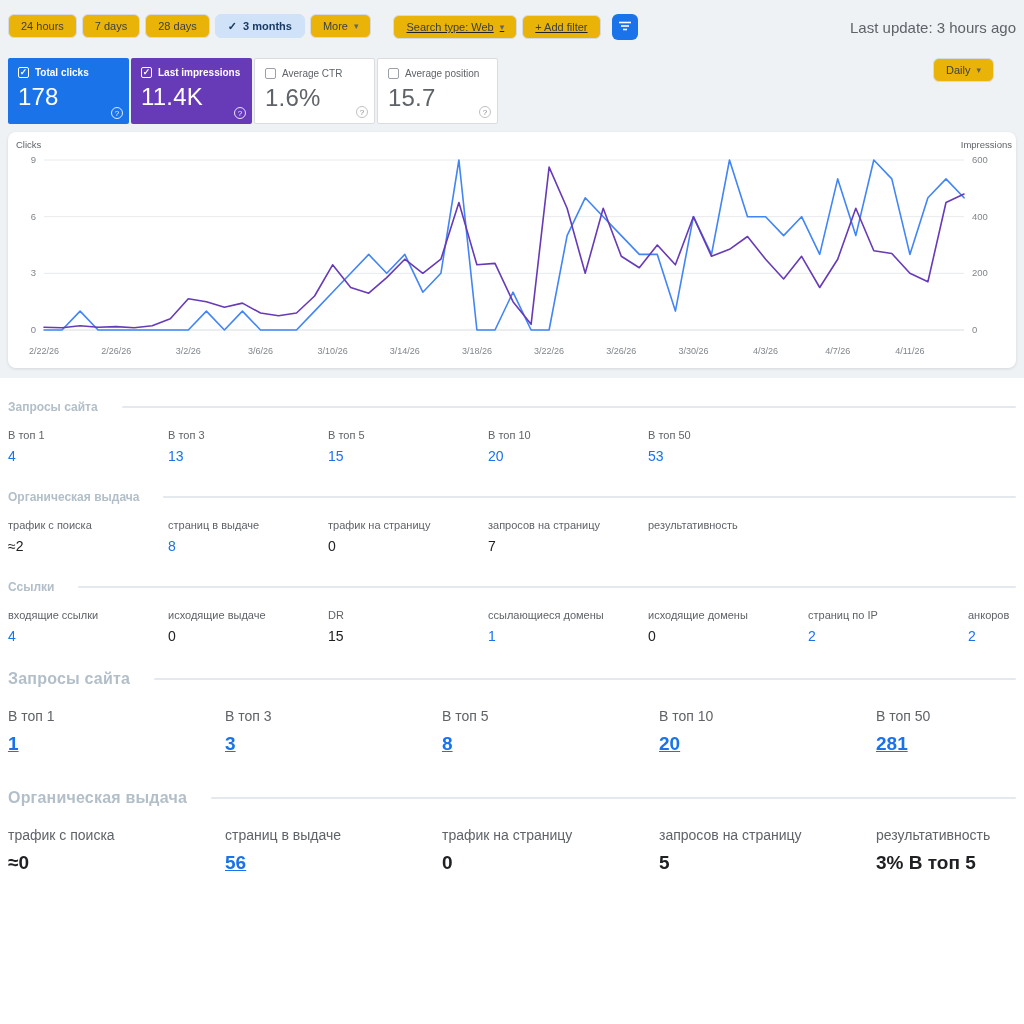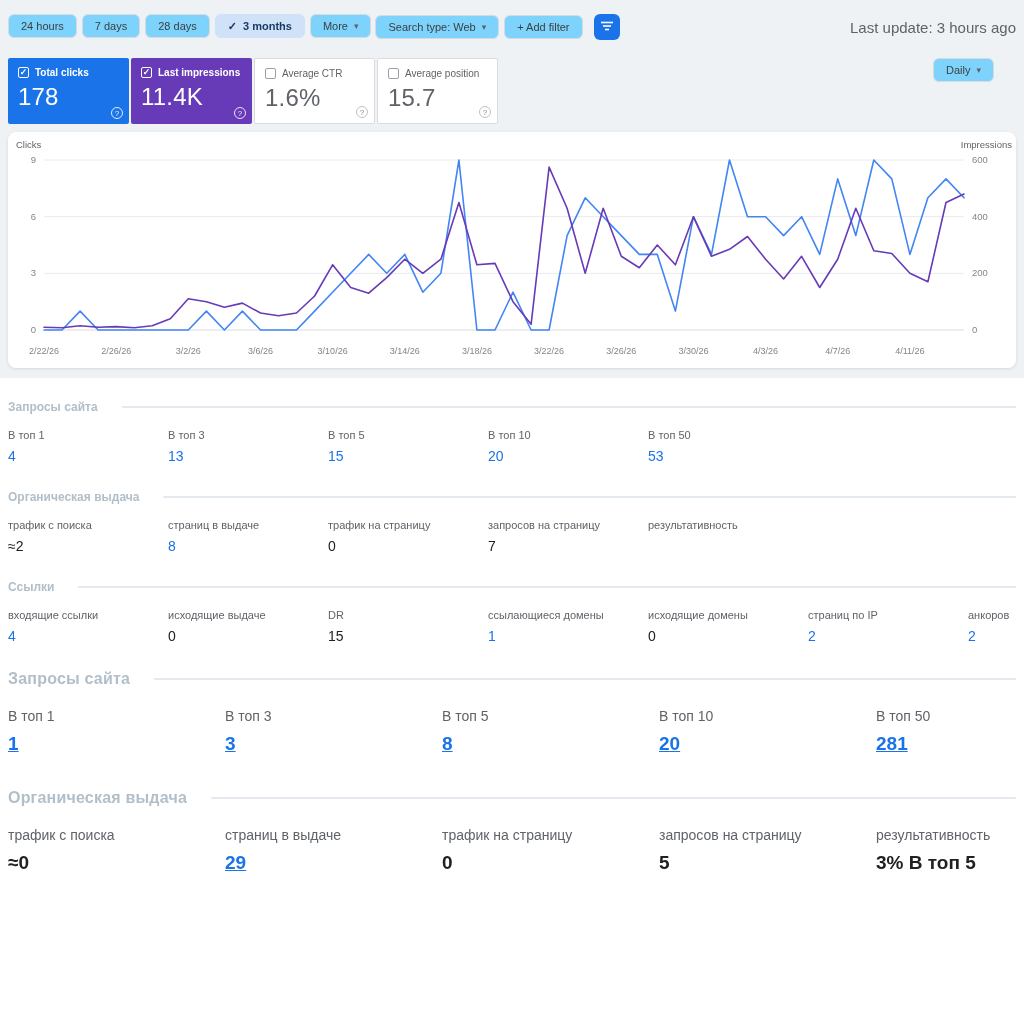--- a/index.html
+++ b/index.html
@@ -12,7 +12,7 @@
   .toolbar { display:flex; align-items:flex-start; margin-bottom:18px; }
   .chip-group { display:flex; align-items:center; gap:5px; }
   .chip-group + .chip-group { margin-left:4px; }
-  .chip { height:24px; padding:0 12px; background:#7dd3fc; border:1px solid #d5dbe1;
+  .chip { height:24px; padding:0 12px; background:#eab308; border:1px solid #d5dbe1;
     border-radius:6px; font-size:11px; color:#3c4043; display:inline-flex;
     align-items:center; gap:6px; cursor:pointer; white-space:nowrap;
     font-family:"Liberation Sans", sans-serif; }

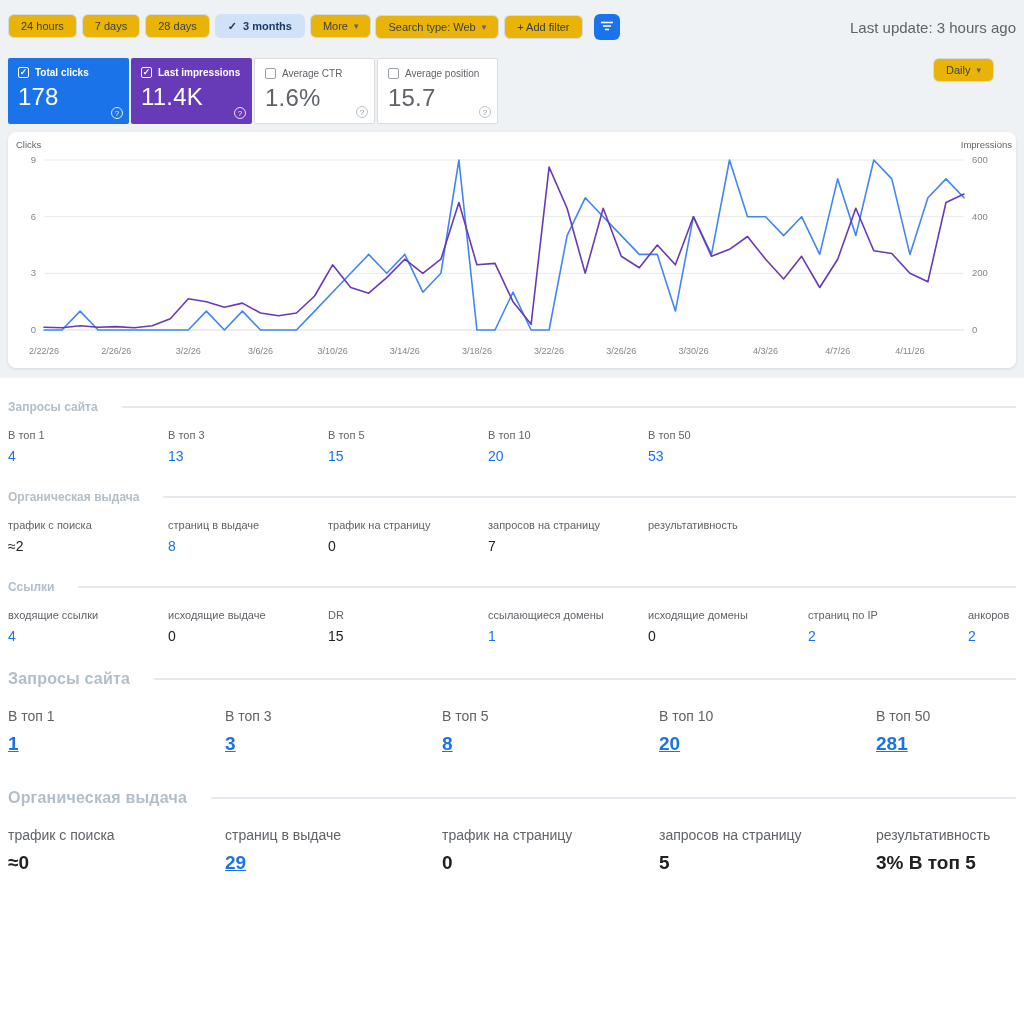--- a/index.html
+++ b/index.html
@@ -11,7 +11,7 @@
 
   .toolbar { display:flex; align-items:flex-start; margin-bottom:18px; }
   .chip-group { display:flex; align-items:center; gap:5px; }
-  .chip-group + .chip-group { margin-left:4px; }
+  .chip-group + .chip-group { margin-left:22px;text-decoration:underline; }
   .chip { height:24px; padding:0 12px; background:#eab308; border:1px solid #d5dbe1;
     border-radius:6px; font-size:11px; color:#3c4043; display:inline-flex;
     align-items:center; gap:6px; cursor:pointer; white-space:nowrap;

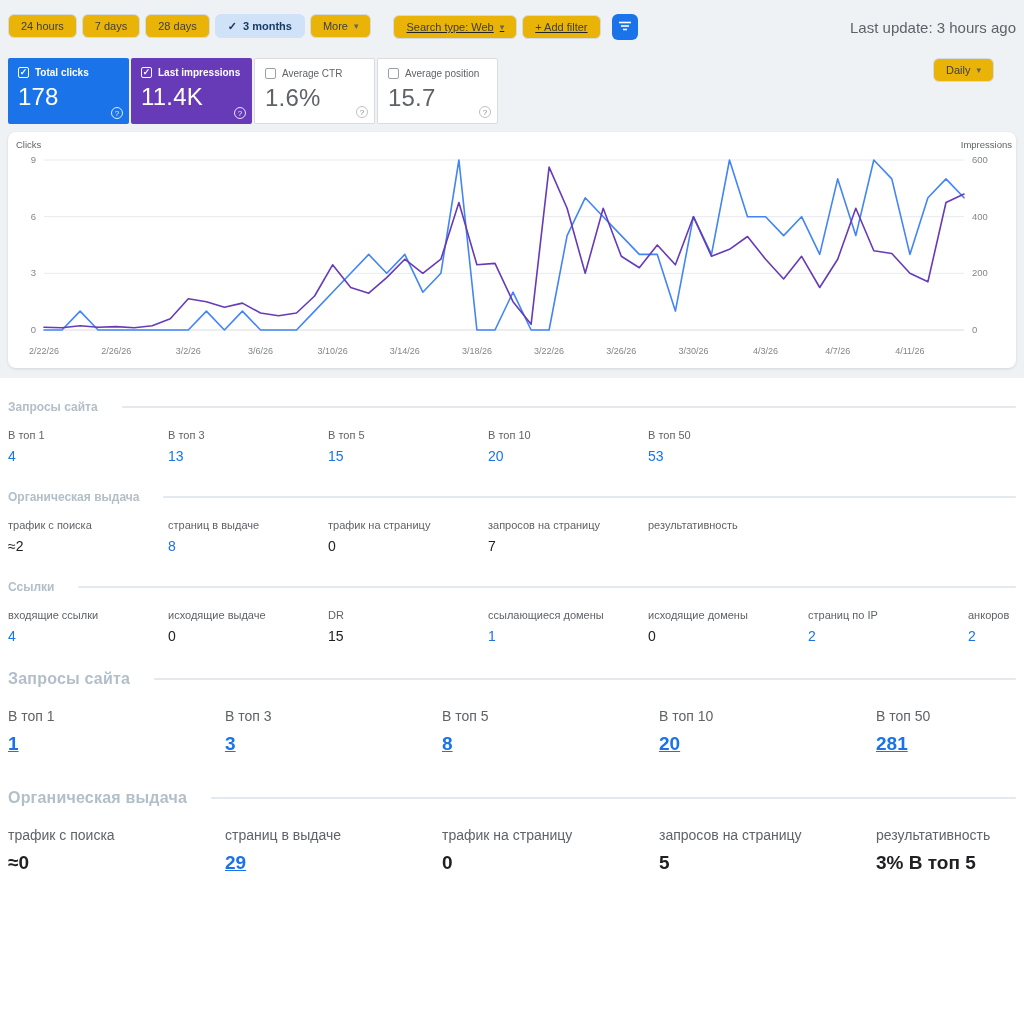--- a/index.html
+++ b/index.html
@@ -334,7 +334,7 @@
         </div>
         <div class="stat-item">
           <div class="stat-label">страниц в выдаче</div>
-          <div class="stat-value blue-link">29</div>
+          <div class="stat-value blue-link">56</div>
         </div>
         <div class="stat-item">
           <div class="stat-label">трафик на страницу</div>

